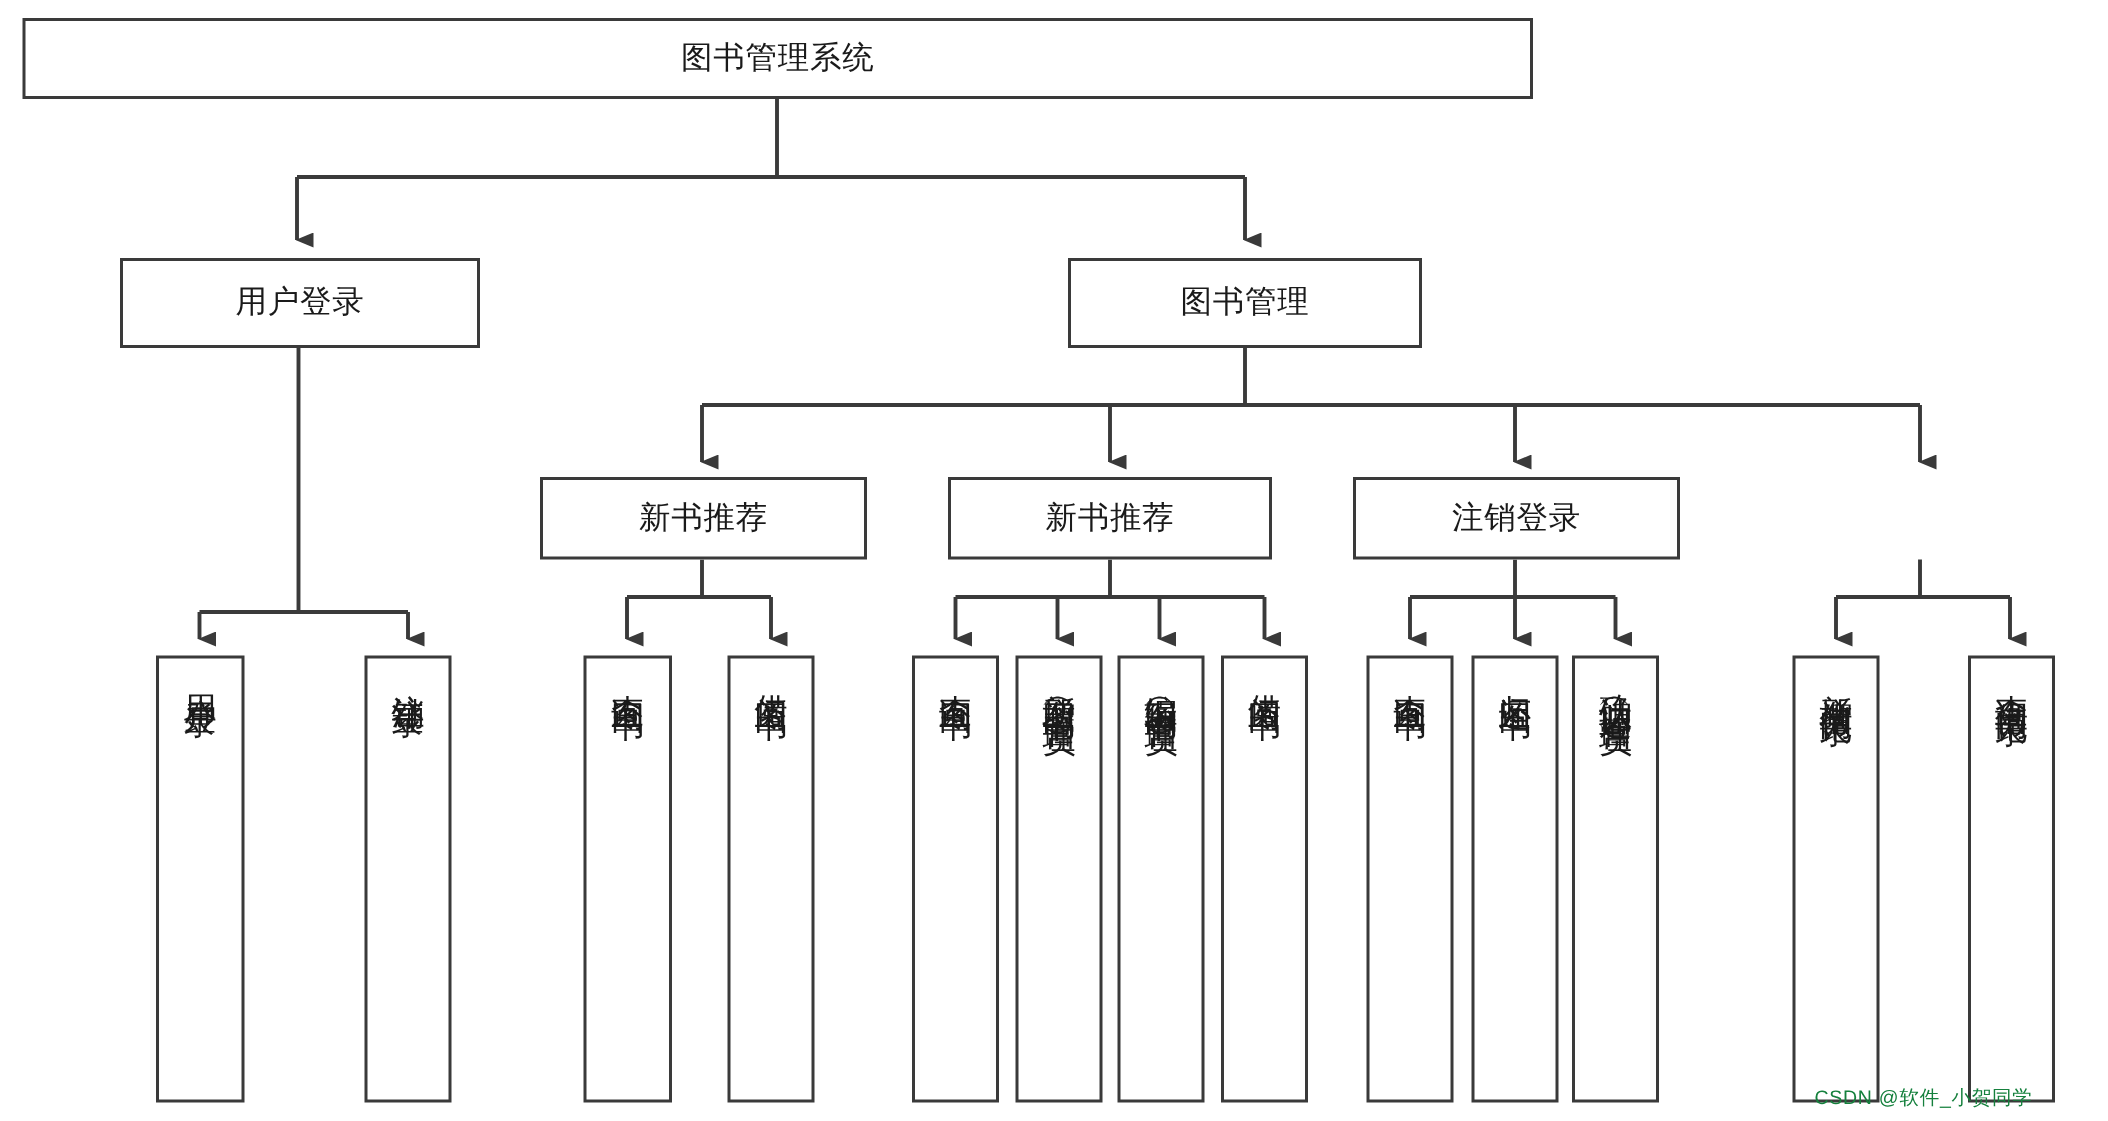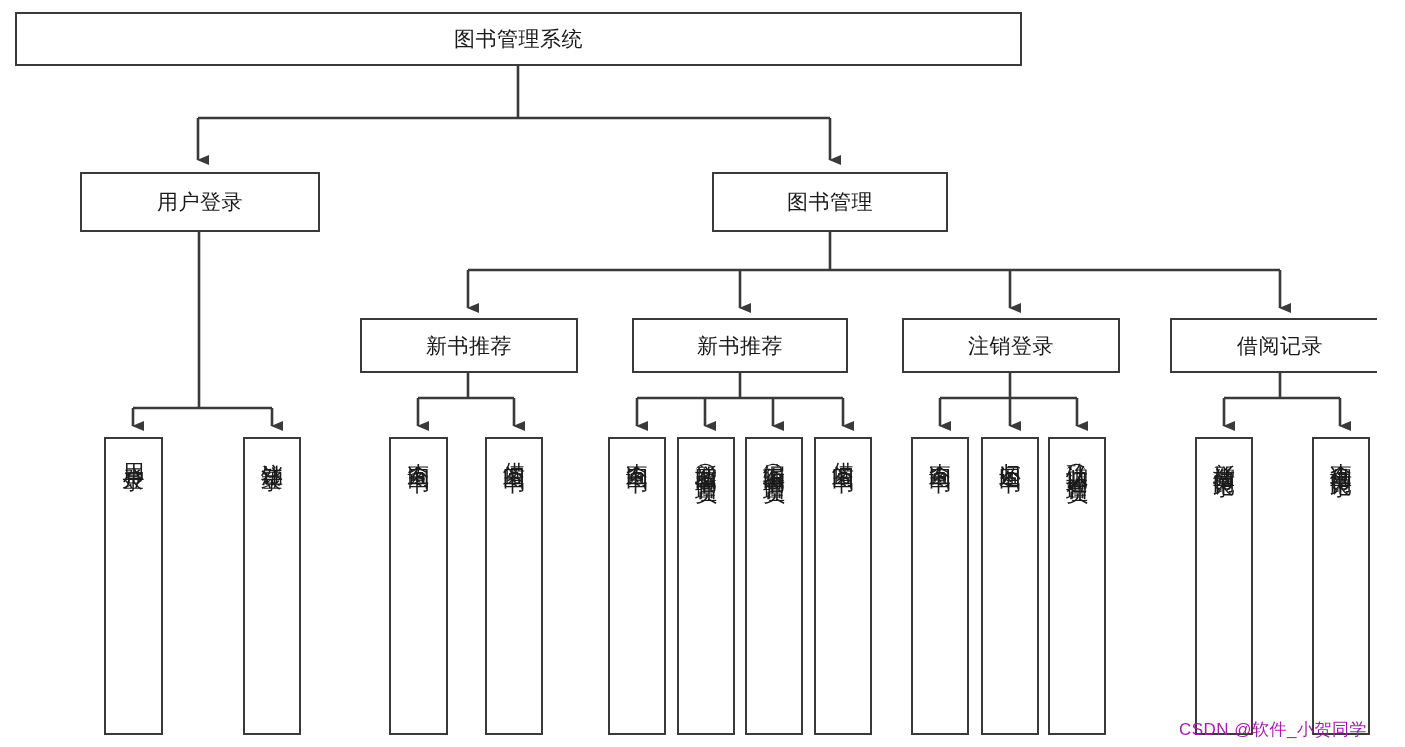--- a/index.html
+++ b/index.html
@@ -148,9 +148,6 @@
   <div class="node horiz" style="left:902px; top:318px; width:218px; height:55px;">
     <span class="label">注销登录</span>
   </div>
-  <div class="node horiz" style="left:1170px; top:318px; width:220px; height:55px;">
-    <span class="label">借阅记录</span>
-  </div>
 
   <div class="node vert" style="left:104px; top:437px; width:59px; height:298px;">
     <span class="label">用户登录</span>

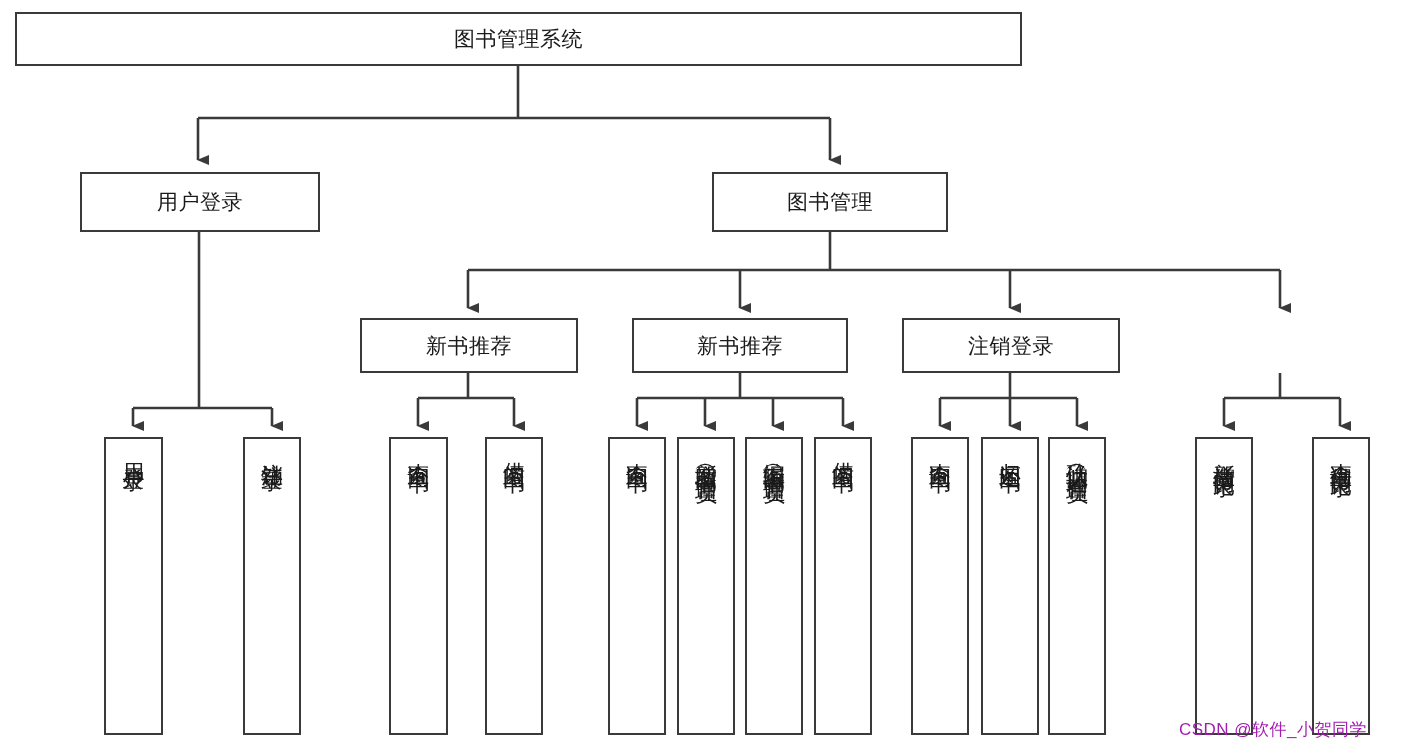--- a/index.html
+++ b/index.html
@@ -63,10 +63,10 @@
   }
   .watermark {
     position: absolute;
-    right: 10px;
+    right: 22px;
     bottom: 6px;
-    font-size: 17px;
-    color: #a21caf;
+    font-size: 13px;
+    color: #15803d;
     letter-spacing: 0.5px;
     z-index: 9;
     white-space: nowrap;

